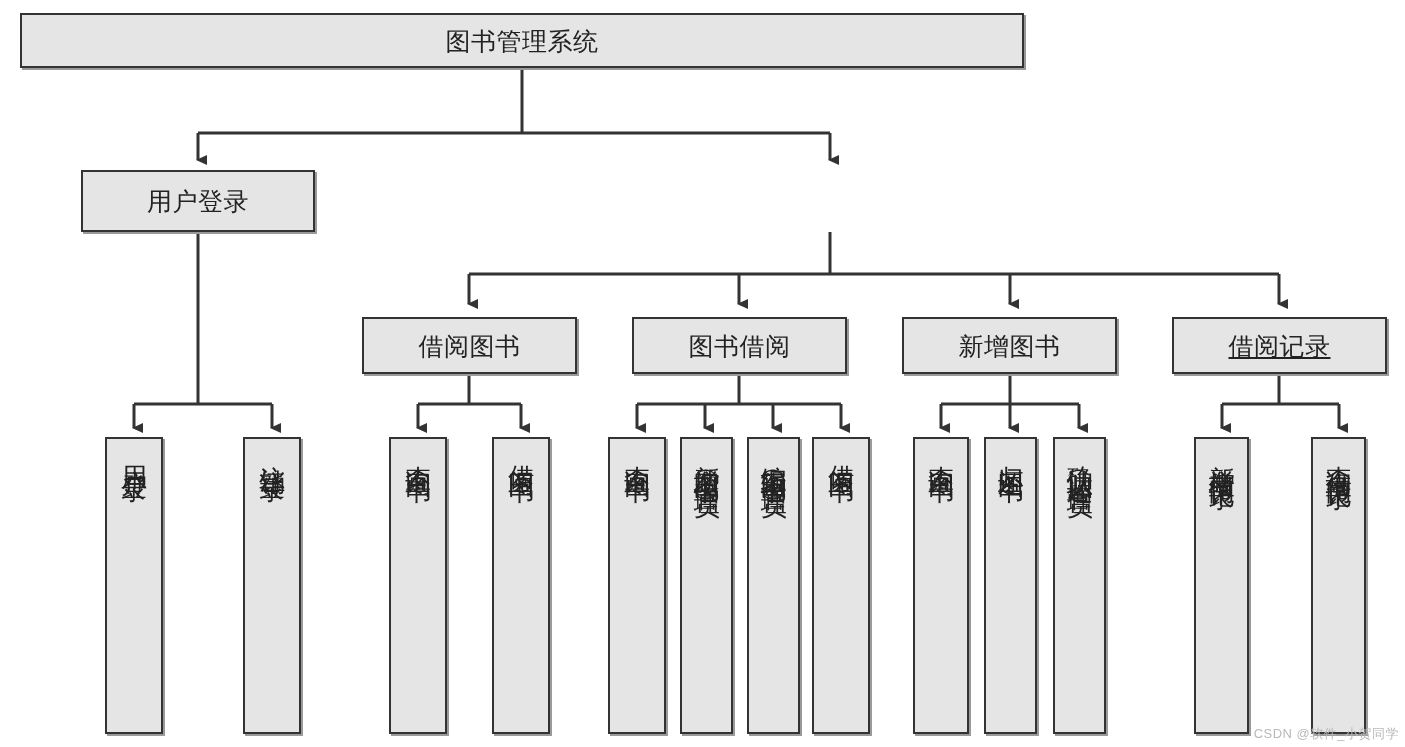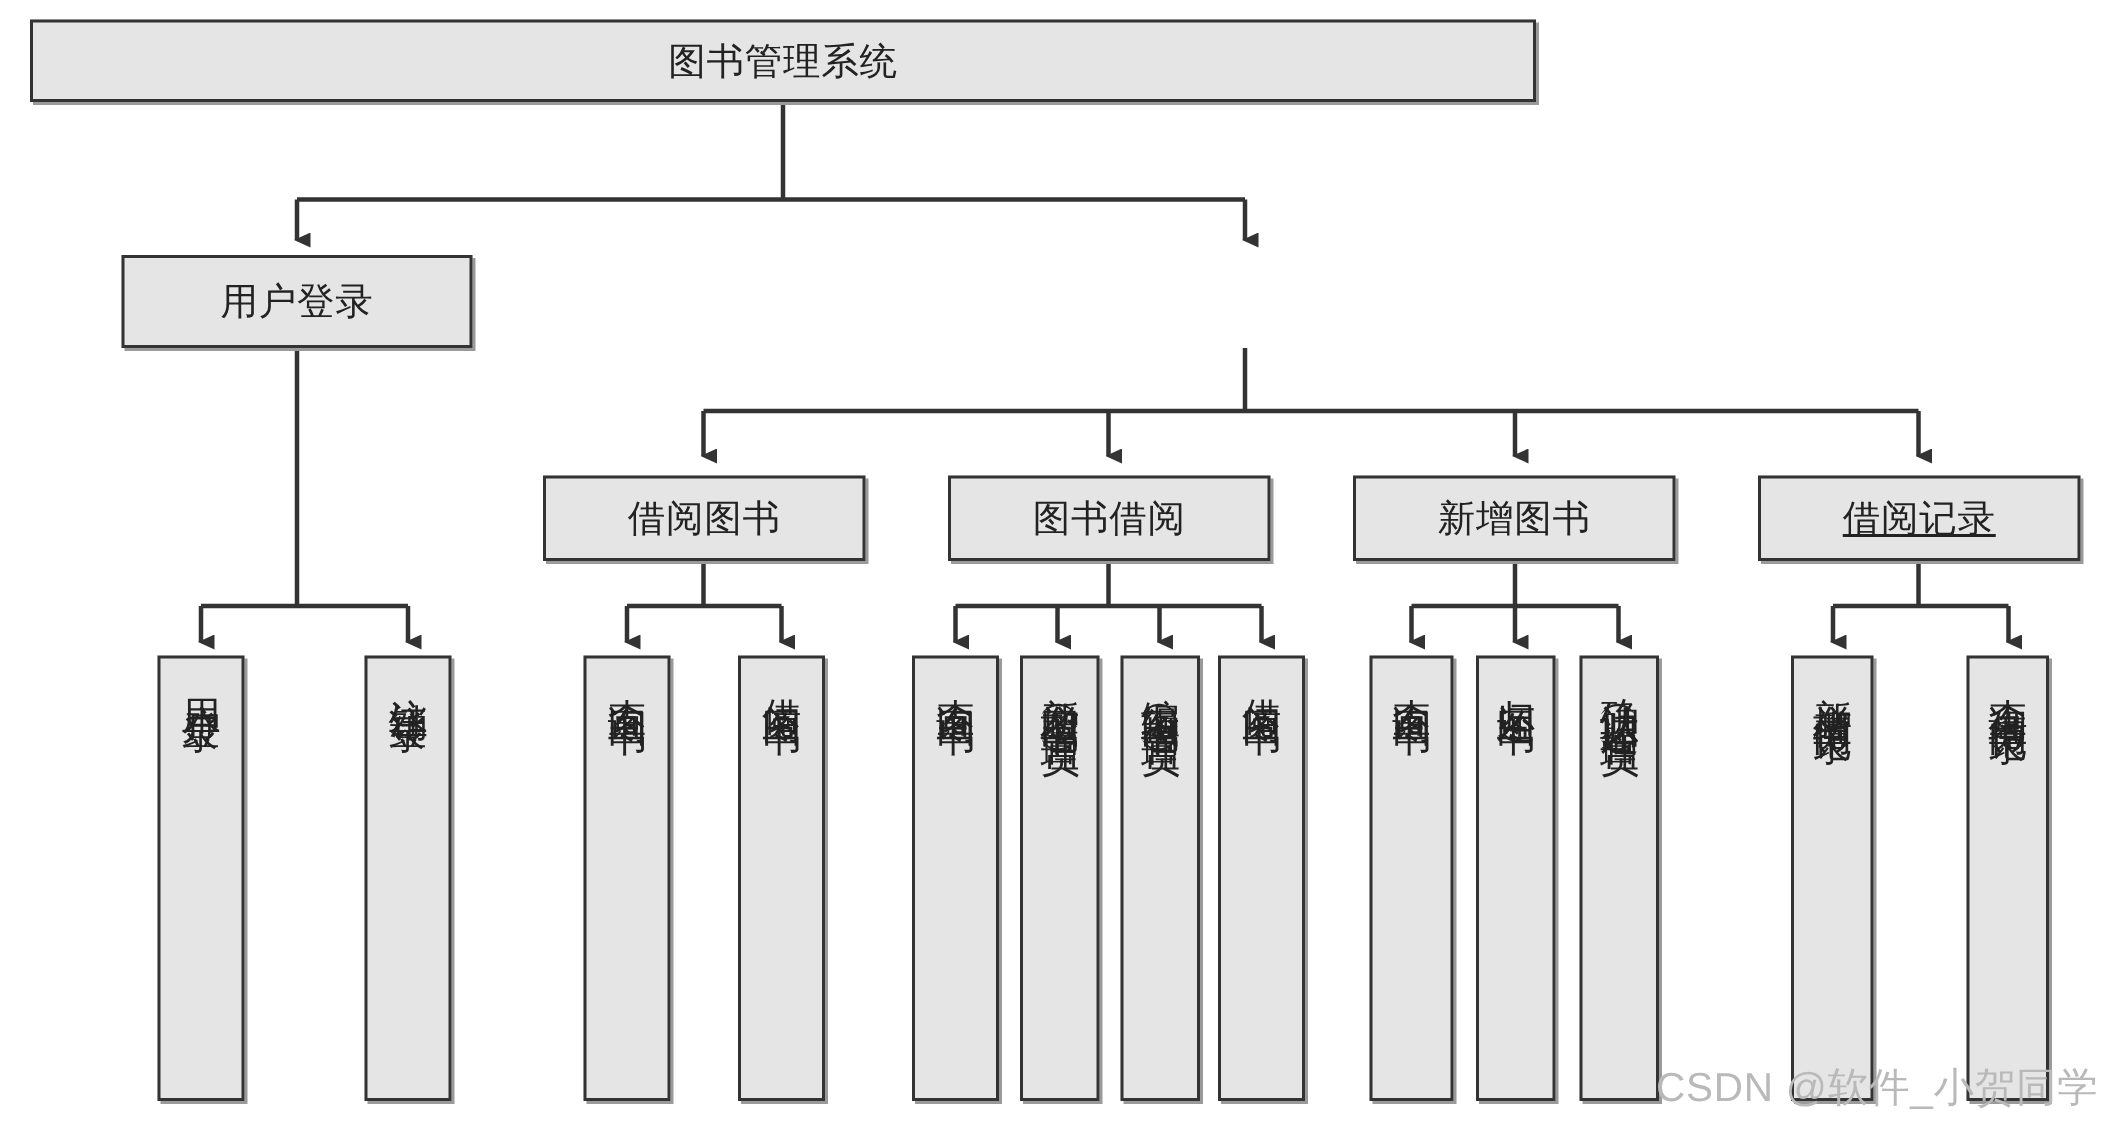--- a/index.html
+++ b/index.html
@@ -70,7 +70,7 @@
     position: absolute;
     right: 6px;
     bottom: 4px;
-    font-size: 27px;
+    font-size: 13px;
     color: #b9b9b9;
     letter-spacing: 0.5px;
     z-index: 5;

